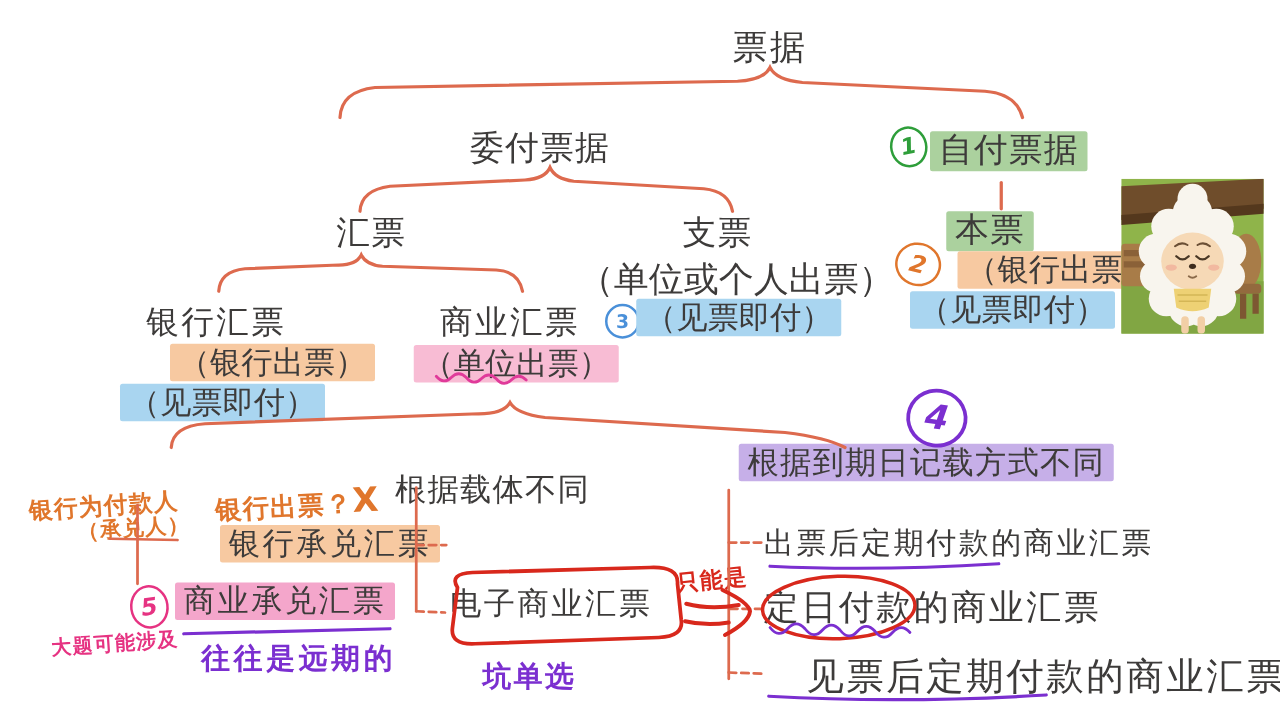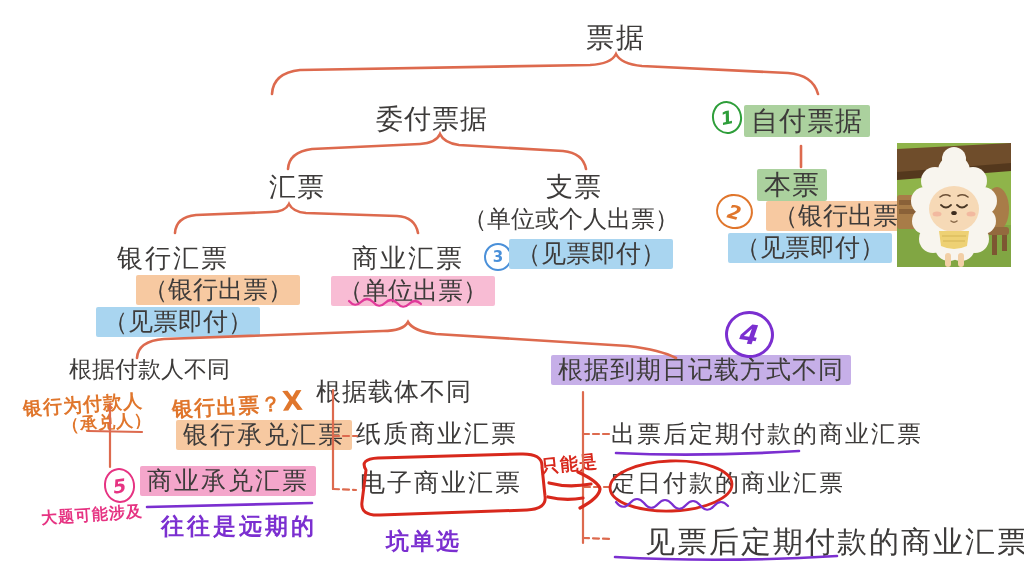--- a/index.html
+++ b/index.html
@@ -49,7 +49,7 @@
   <div class="n" style="left:269px;top:172px;font-size:27px;letter-spacing:1px;">汇票</div>
 
   <div class="n" style="left:546px;top:172px;font-size:27px;letter-spacing:1px;">支票</div>
-  <div class="n paren" style="left:463px;top:208px;font-size:24px;font-family:Liberation Mono, monospace;">（单位或个人出票）</div>
+  <div class="n paren" style="left:463px;top:208px;font-size:28px;">（单位或个人出票）</div>
   <span class="badge" style="left:484px;top:243px;width:24px;height:24px;border:2px solid var(--badge-blue);color:var(--badge-blue);font-size:15px;font-style:normal;">3</span>
   <div class="n paren hl hl-blue" style="left:509px;top:239px;font-size:25px;">（见票即付）</div>
 

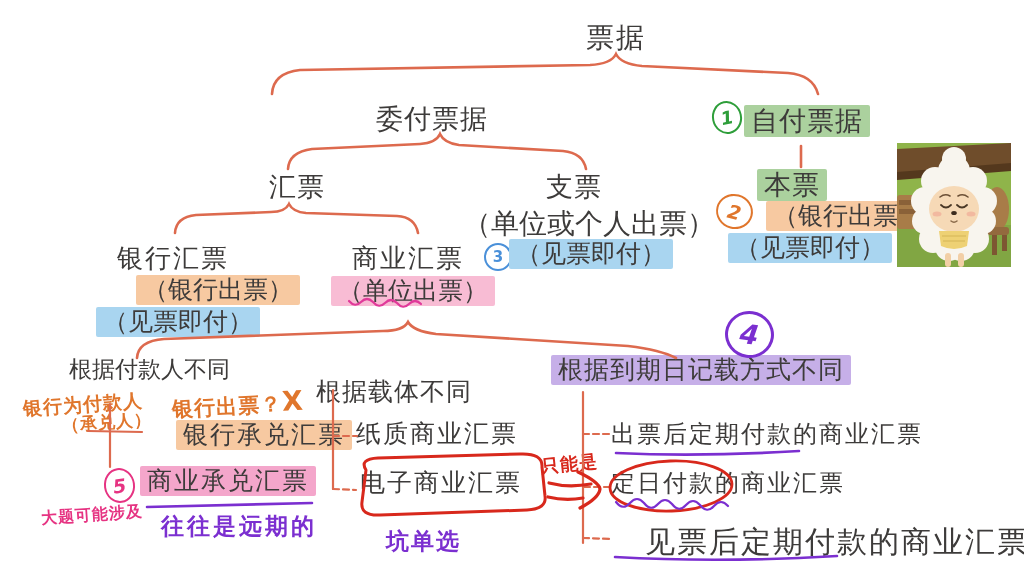--- a/index.html
+++ b/index.html
@@ -65,7 +65,6 @@
   <div class="n" style="left:352px;top:244px;font-size:26px;">商业汇票</div>
   <div class="n paren hl hl-pink" style="left:331px;top:276px;font-size:25px;">（单位出票）</div>
 
-  <div class="n" style="left:69px;top:357px;font-size:23px;letter-spacing:0;">根据付款人不同</div>
   <div class="n" style="left:316px;top:358px;font-size:25px;letter-spacing:1px;margin-top:20px;">根据载体不同</div>
   <div class="n hl hl-purple" style="left:551px;top:355px;font-size:25px;letter-spacing:1px;">根据到期日记载方式不同</div>
   <span class="badge" style="left:725px;top:311px;width:43px;height:41px;border:3px solid var(--hand-purple);color:var(--hand-purple);font-size:27px;transform:rotate(8deg);">4</span>

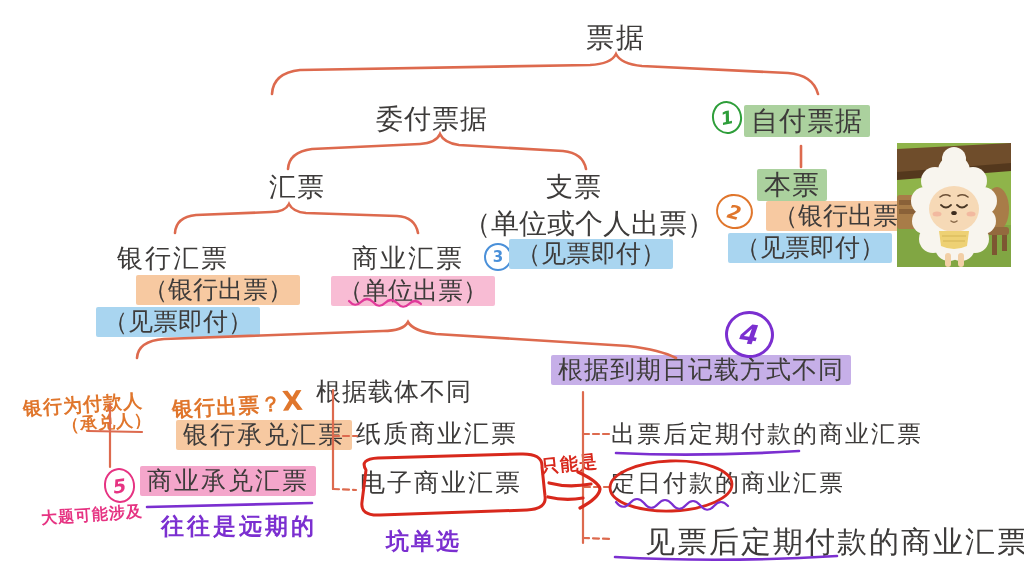--- a/index.html
+++ b/index.html
@@ -21,7 +21,7 @@
   .hl-blue{background:var(--highlight-blue);}
   .hl-pink{background:var(--highlight-pink);}
   .hl-pink-deep{background:var(--highlight-pink-deep);}
-  .hl-purple{background:var(--highlight-purple);}
+  .hl-purple{background:var(--highlight-purple);margin-left:40px;}
   .badge{position:absolute;display:flex;align-items:center;justify-content:center;
          border-radius:50%;font-weight:700;background:transparent;font-style:italic;}
   .hand{position:absolute;white-space:nowrap;font-weight:700;letter-spacing:1px;}

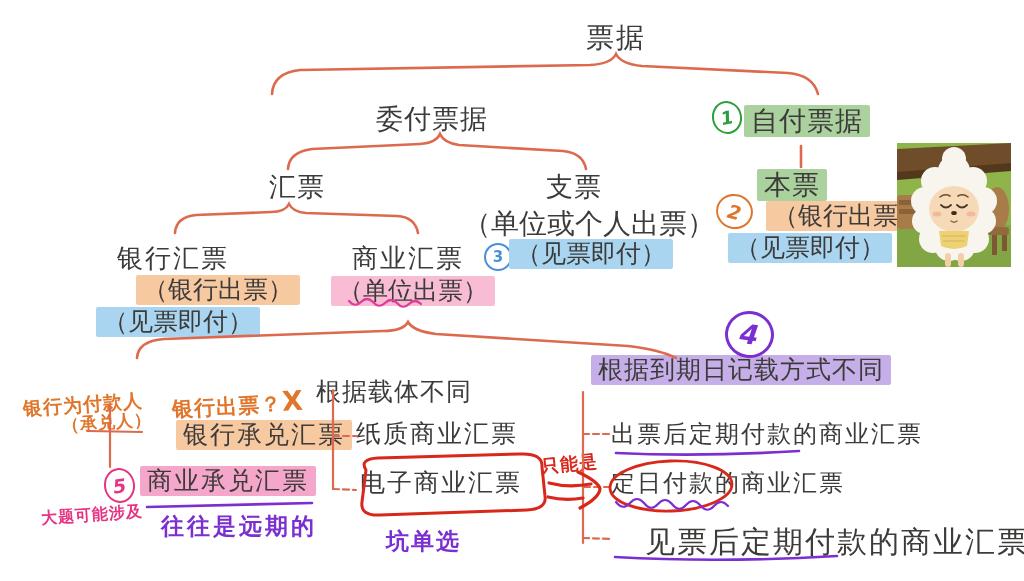--- a/index.html
+++ b/index.html
@@ -73,7 +73,6 @@
   <span class="badge" style="left:104px;top:468px;width:27px;height:31px;border:2.5px solid var(--hand-magenta);color:var(--hand-magenta);font-size:19px;transform:rotate(-8deg);">5</span>
   <div class="n hl hl-pink-deep" style="left:140px;top:466px;font-size:25px;">商业承兑汇票</div>
 
-  <div class="n" style="left:356px;top:420px;font-size:25px;">纸质商业汇票</div>
   <div class="n" style="left:360px;top:469px;font-size:25px;">电子商业汇票</div>
 
   <div class="n" style="left:611px;top:421px;font-size:24px;">出票后定期付款的商业汇票</div>

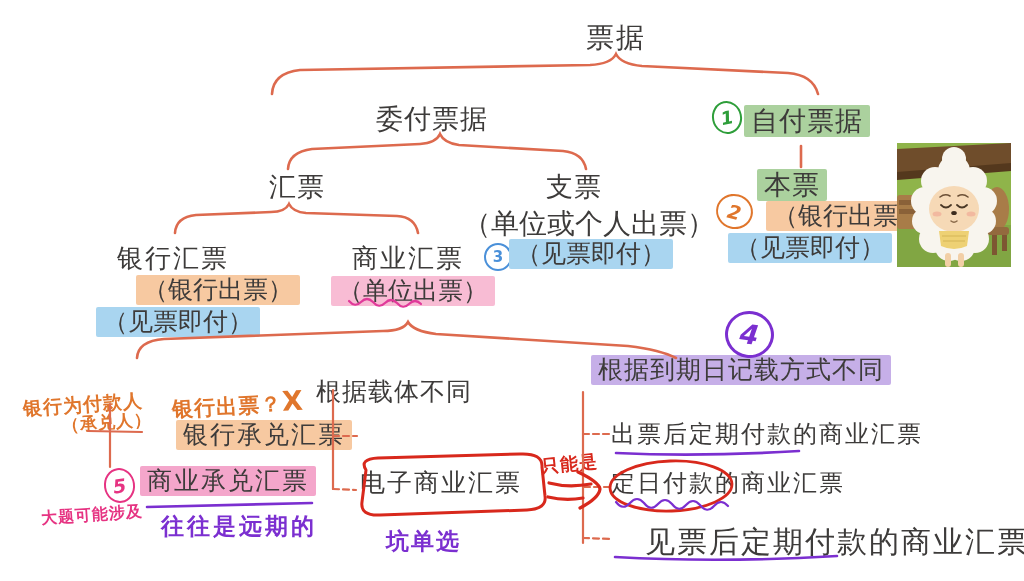--- a/index.html
+++ b/index.html
@@ -76,7 +76,7 @@
   <div class="n" style="left:360px;top:469px;font-size:25px;">电子商业汇票</div>
 
   <div class="n" style="left:611px;top:421px;font-size:24px;">出票后定期付款的商业汇票</div>
-  <div class="n" style="left:611px;top:470px;font-size:24px;">定日付款的商业汇票</div>
+  <div class="n" style="left:611px;top:470px;font-size:28px;">定日付款的商业汇票</div>
   <div class="n" style="left:613px;top:525px;font-size:30px;margin-left:32px;">见票后定期付款的商业汇票</div>
 
   <div class="hand" style="left:23px;top:392px;font-size:19px;color:var(--hand-orange);transform:rotate(-4deg);">银行为付款人</div>

